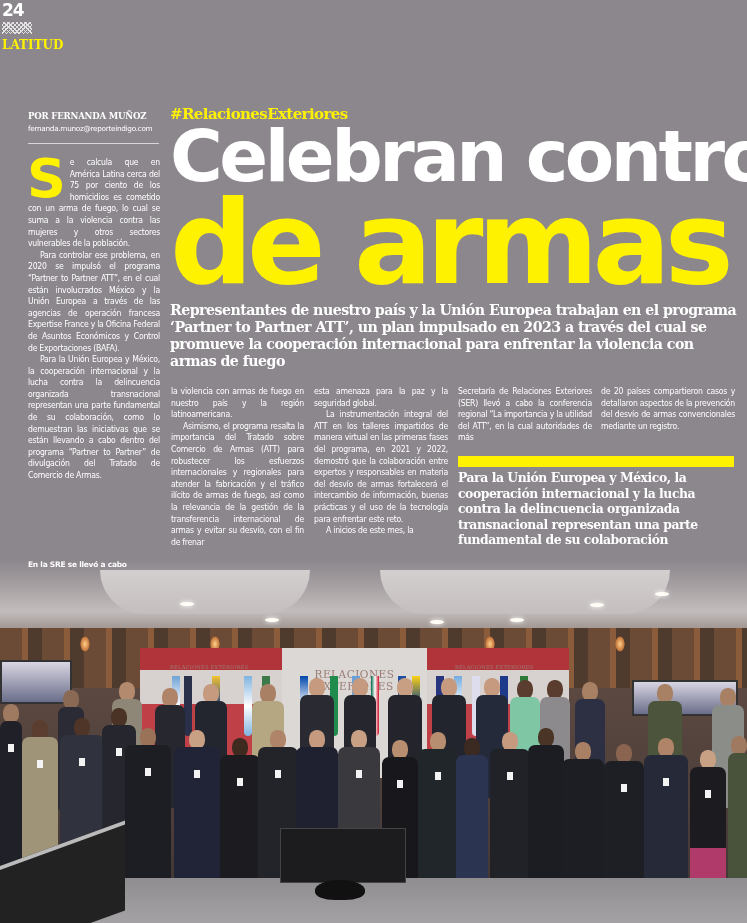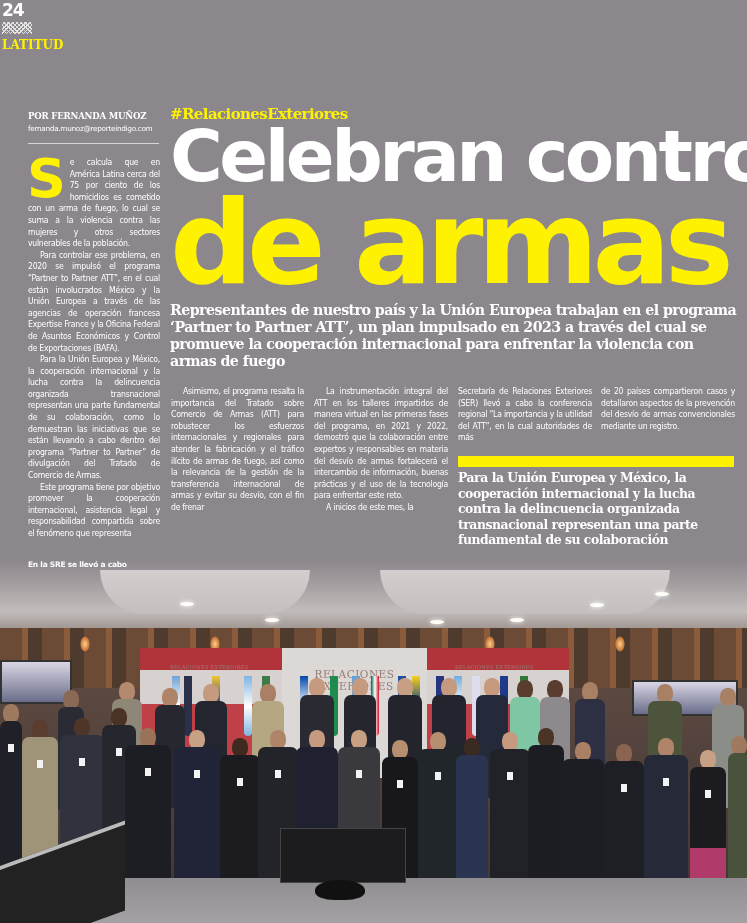--- a/index.html
+++ b/index.html
@@ -204,6 +204,7 @@
 </div>
 
 <div class="col col2">
+  <p class="first">la violencia con armas de fuego en nuestro país y la región latinoamericana.</p>
   <p>Asimismo, el programa resalta la importancia del Tratado sobre Comercio de Armas (ATT) para robustecer los esfuerzos internacionales y regionales para atender la fabricación y el tráfico ilícito de armas de fuego, así como la relevancia de la gestión de la transferencia internacional de armas y evitar su desvío, con el fin de frenar</p>
 </div>
 

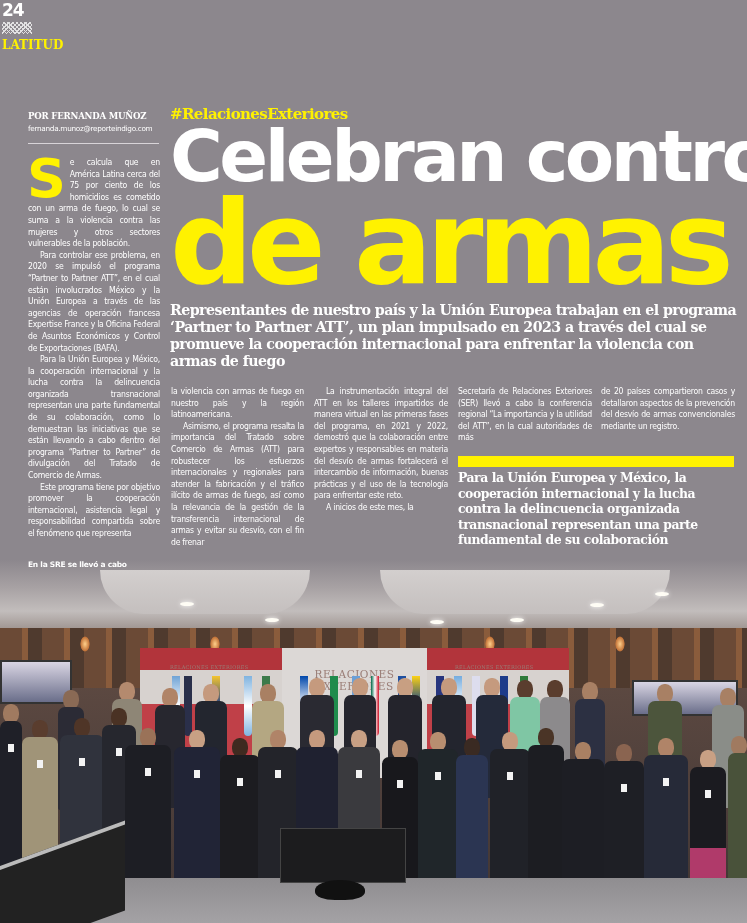--- a/index.html
+++ b/index.html
@@ -209,6 +209,7 @@
 </div>
 
 <div class="col col3">
+  <p class="first">esta amenaza para la paz y la seguridad global.</p>
   <p>La instrumentación integral del ATT en los talleres impartidos de manera virtual en las primeras fases del programa, en 2021 y 2022, demostró que la colaboración entre expertos y responsables en materia del desvío de armas fortalecerá el intercambio de información, buenas prácticas y el uso de la tecnología para enfrentar este reto.</p>
   <p>A inicios de este mes, la</p>
 </div>

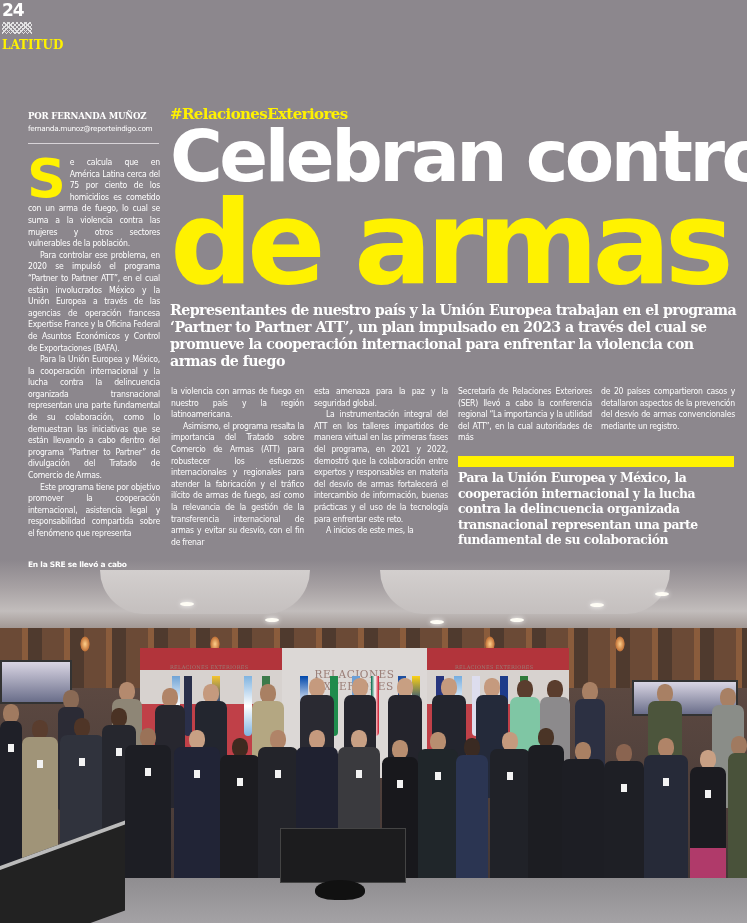--- a/index.html
+++ b/index.html
@@ -200,7 +200,6 @@
   <p class="first"><span class="dropcap">S</span><span>e calcula que en América Latina cerca del 75 por ciento de los homicidios es cometido con un arma de fuego, lo cual se suma a la violencia contra las mujeres y otros sectores vulnerables de la población.</span></p>
   <p>Para controlar ese problema, en 2020 se impulsó el programa “Partner to Partner ATT”, en el cual están involucrados México y la Unión Europea a través de las agencias de operación francesa Expertise France y la Oficina Federal de Asuntos Económicos y Control de Exportaciones (BAFA).</p>
   <p>Para la Unión Europea y México, la cooperación internacional y la lucha contra la delincuencia organizada transnacional representan una parte fundamental de su colaboración, como lo demuestran las iniciativas que se están llevando a cabo dentro del programa “Partner to Partner” de divulgación del Tratado de Comercio de Armas.</p>
-  <p>Este programa tiene por objetivo promover la cooperación internacional, asistencia legal y responsabilidad compartida sobre el fenómeno que representa</p>
 </div>
 
 <div class="col col2">

